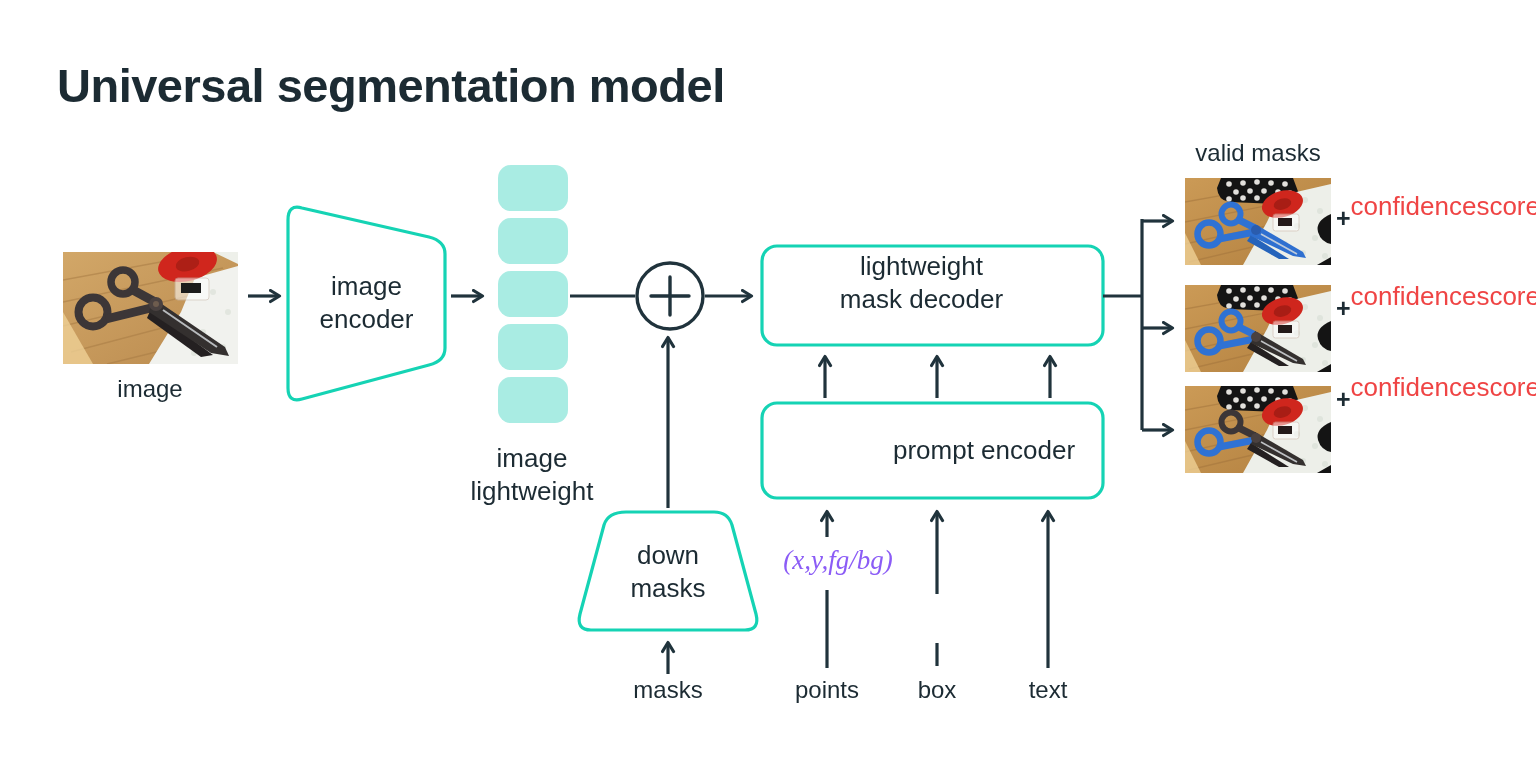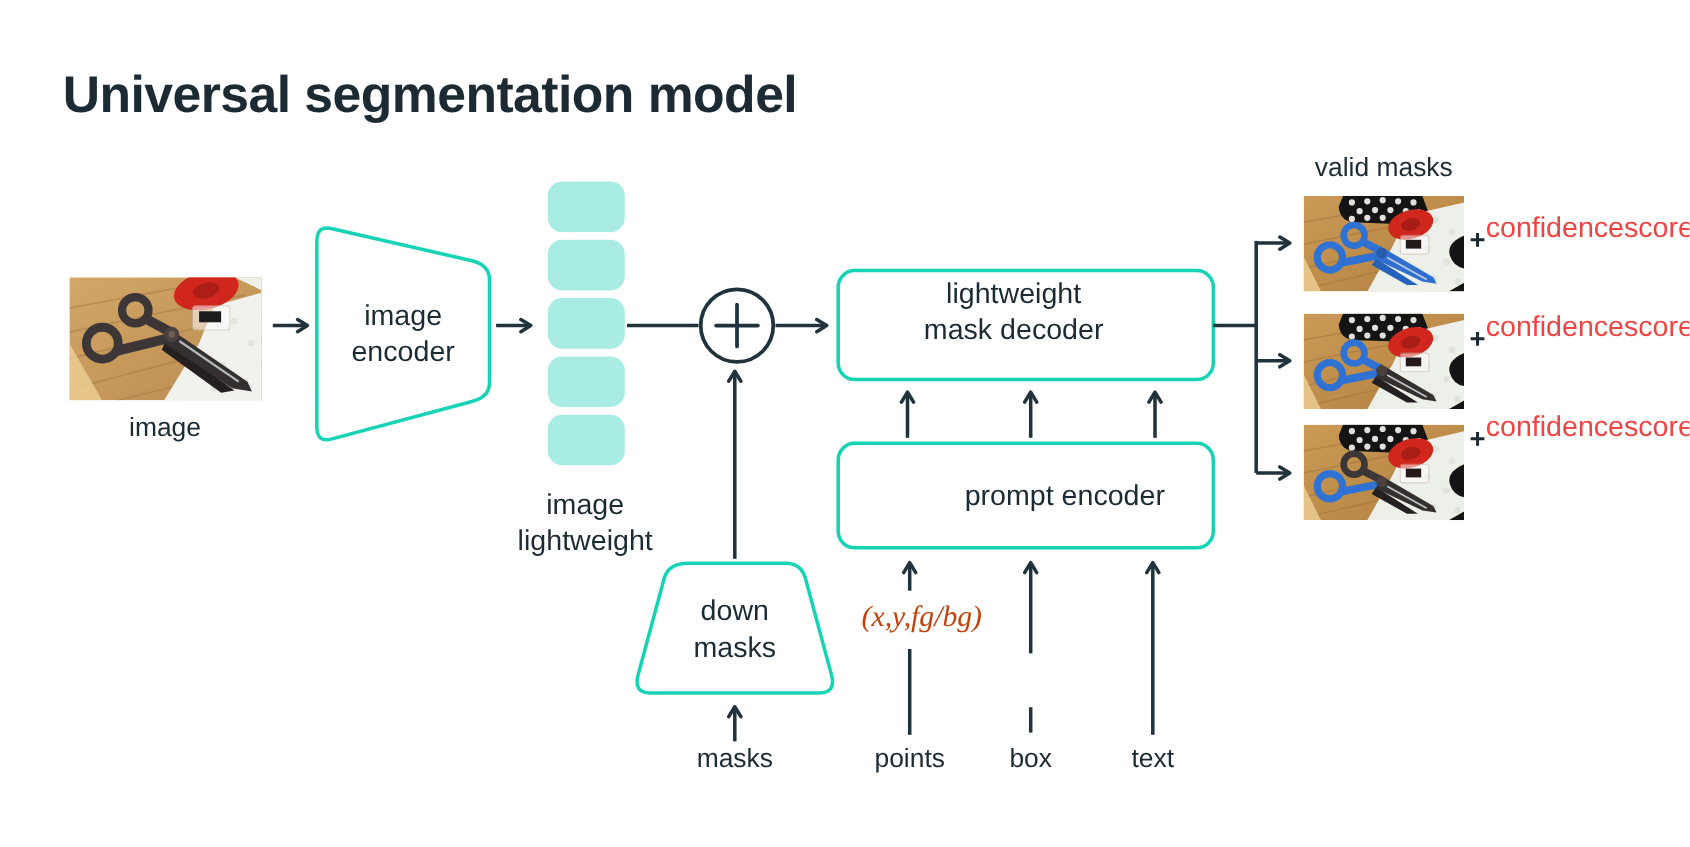--- a/index.html
+++ b/index.html
@@ -390,7 +390,7 @@
     <span>mask decoder</span>
   </div>
 
-  <div class="boxlbl" style="left:762px;top:403px;width:412px;height:95px">
+  <div class="boxlbl" style="left:778px;top:403px;width:412px;height:95px">
     <span>prompt encoder</span>
   </div>
 

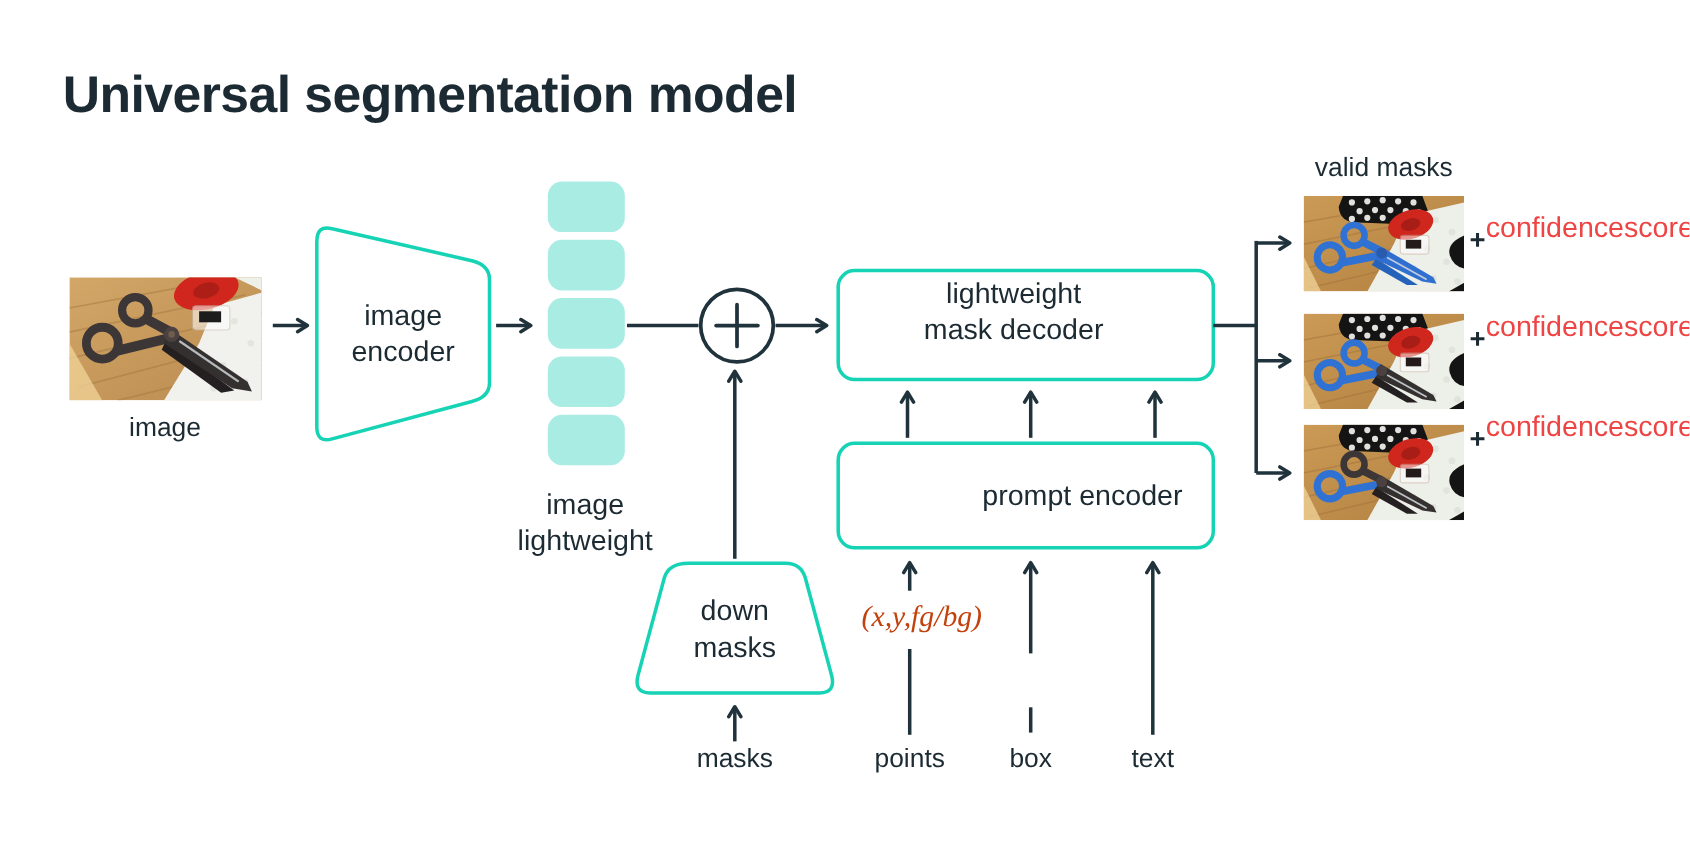--- a/index.html
+++ b/index.html
@@ -16,7 +16,7 @@
   .boxlbl{position:absolute;display:flex;flex-direction:column;align-items:center;justify-content:center;
     font-size:26px;line-height:33px;text-align:center;color:#1c2b33;}
   .formula{position:absolute;font-family:"Liberation Serif","DejaVu Serif",serif;
-    font-style:italic;font-size:27px;text-align:center;color:#c2410c;white-space:nowrap;}
+    font-style:italic;font-size:27px;text-align:center;color:#8b5cf6;white-space:nowrap;}
   
   .emb-stack{position:absolute;left:498px;top:165px;width:70px;}
   .emb-block{width:70px;height:46px;border-radius:13px;background:#a9ece3;margin-bottom:7px;}

